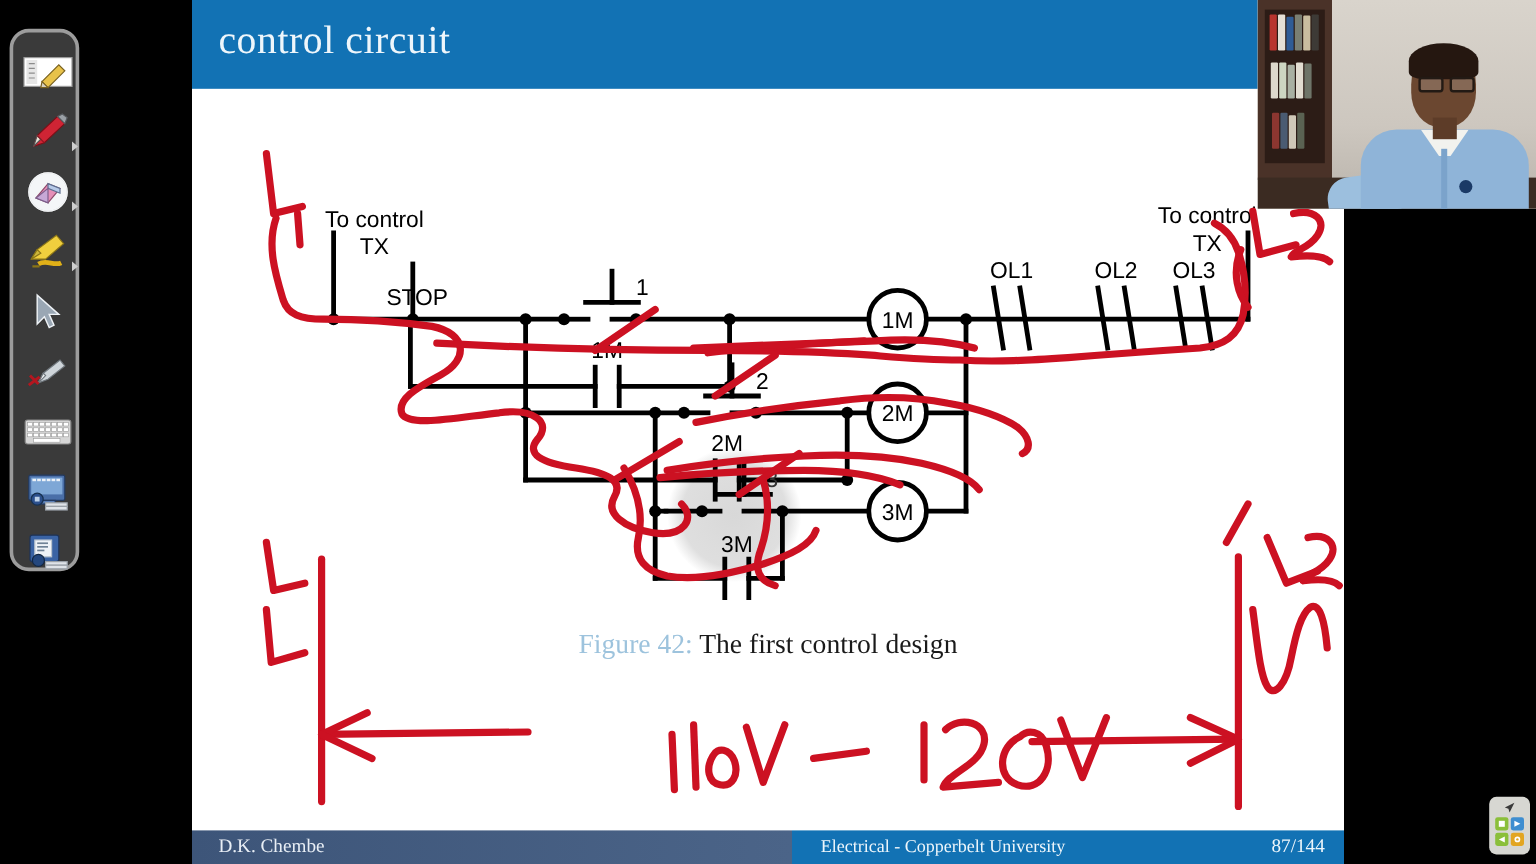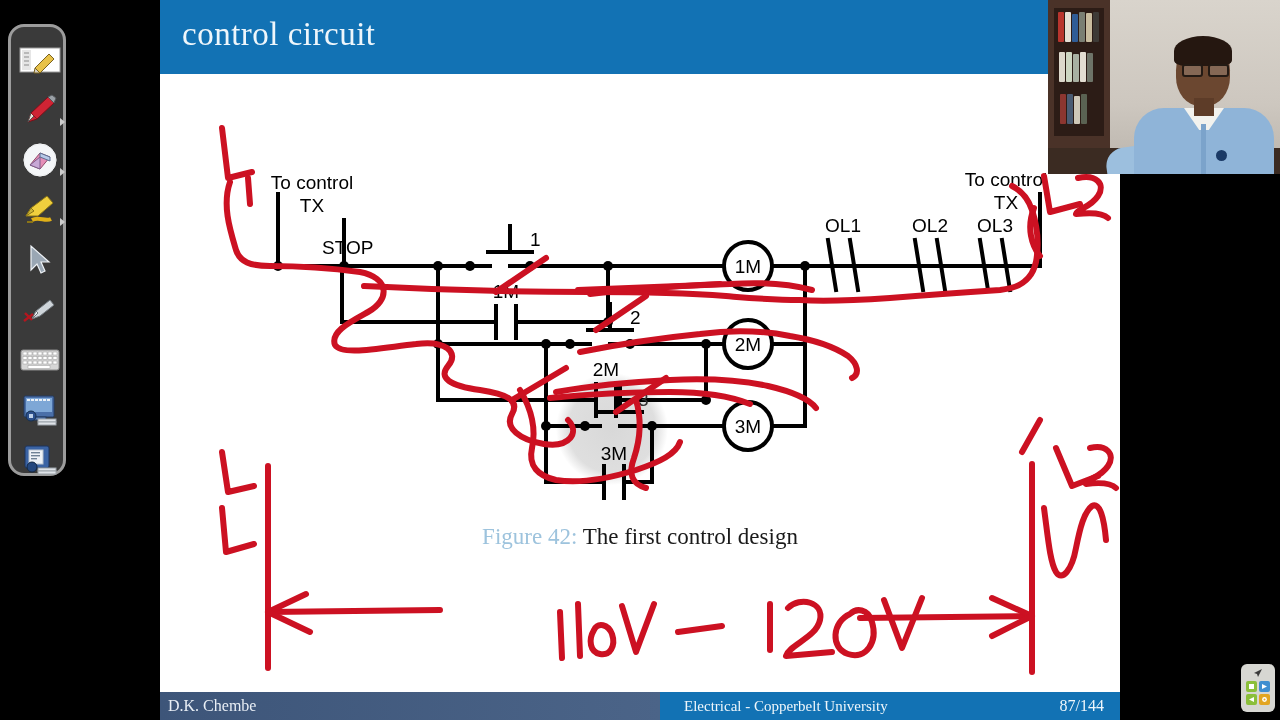--- a/index.html
+++ b/index.html
@@ -65,7 +65,7 @@
     font-family: "Liberation Serif", serif;
     font-size: 16px;
     color: #e8eef5;
-    padding-left: 8px;
+    padding-left: 22px;
   }
   #footer-right {
     flex: 1;

